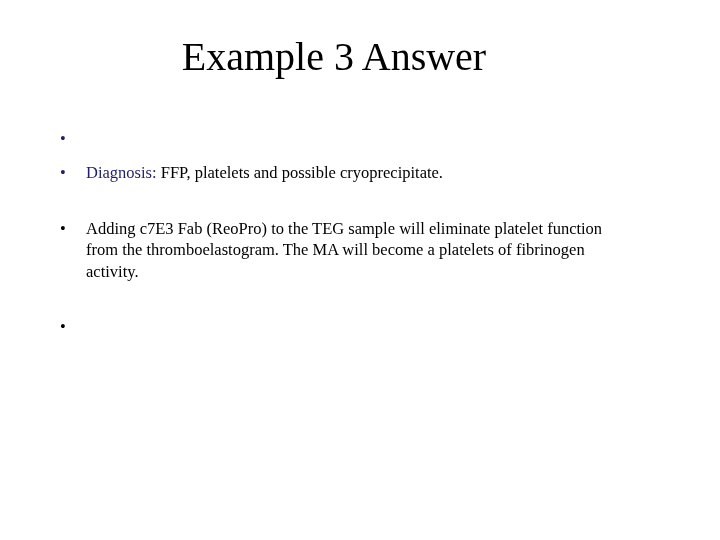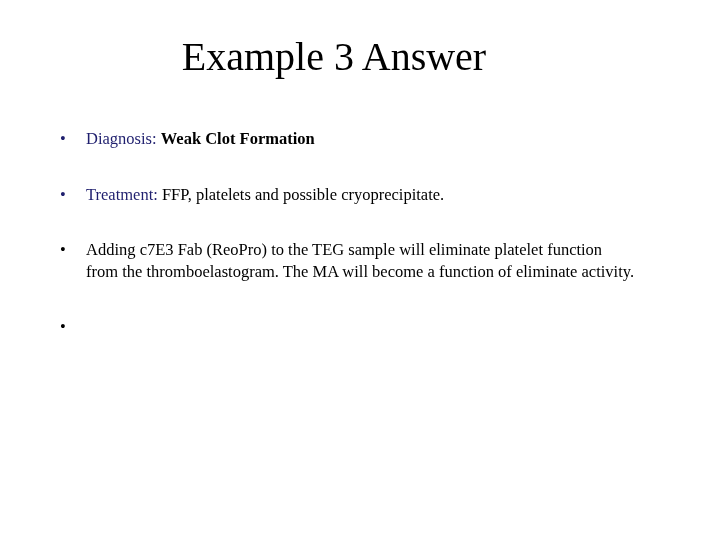--- a/index.html
+++ b/index.html
@@ -108,7 +108,6 @@
 
     <li class="bullet-item gap-lg">
       <span class="bullet-marker navy">•</span>
-      <span class="bullet-text"><span class="label-navy">Diagnosis:</span> <span class="value-bold">Weak Clot Formation</span></span>
     </li>
 
     <li class="bullet-item gap-lg">

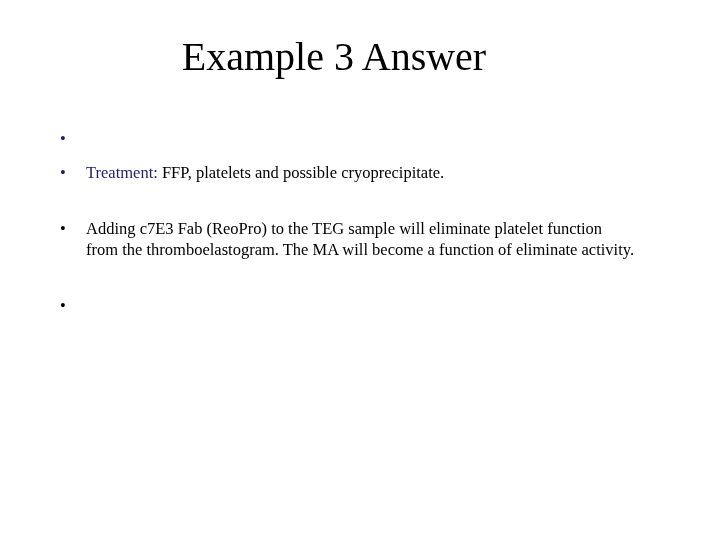--- a/index.html
+++ b/index.html
@@ -112,7 +112,7 @@
 
     <li class="bullet-item gap-lg">
       <span class="bullet-marker navy">•</span>
-      <span class="bullet-text"><span class="label-navy">Treatment:</span> <span>FFP, platelets and possible cryoprecipitate.</span></span>
+      <span class="bullet-text"><span class="label-navy">Diagnosis:</span> <span>FFP, platelets and possible cryoprecipitate.</span></span>
     </li>
 
     <li class="bullet-item gap-lg">

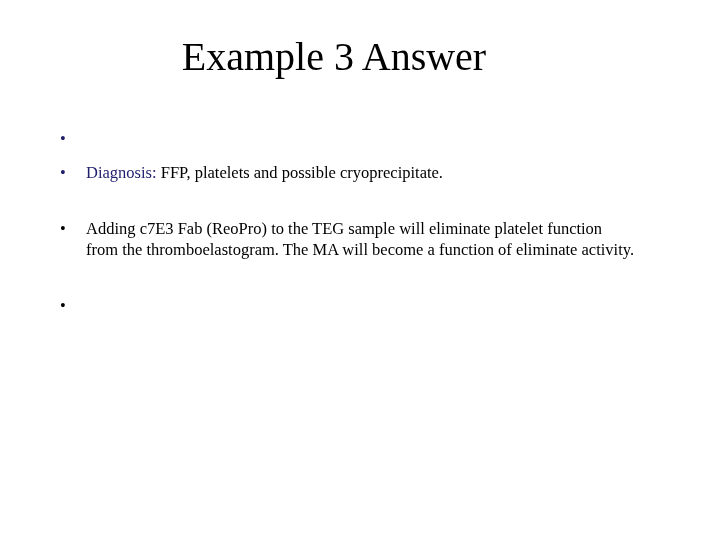--- a/index.html
+++ b/index.html
@@ -117,7 +117,7 @@
 
     <li class="bullet-item gap-lg">
       <span class="bullet-marker black">•</span>
-      <span class="bullet-text">Adding c7E3 Fab (ReoPro) to the TEG sample will eliminate platelet function from the thromboelastogram. The MA will become a function of eliminate activity.</span>
+      <span class="bullet-text">Adding c7E3 Fab (ReoPro) to the TEG sample will eliminate platelet function from the thromboelastogram. The MA will become a platelets of fibrinogen activity.</span>
     </li>
 
     <li class="bullet-item">

